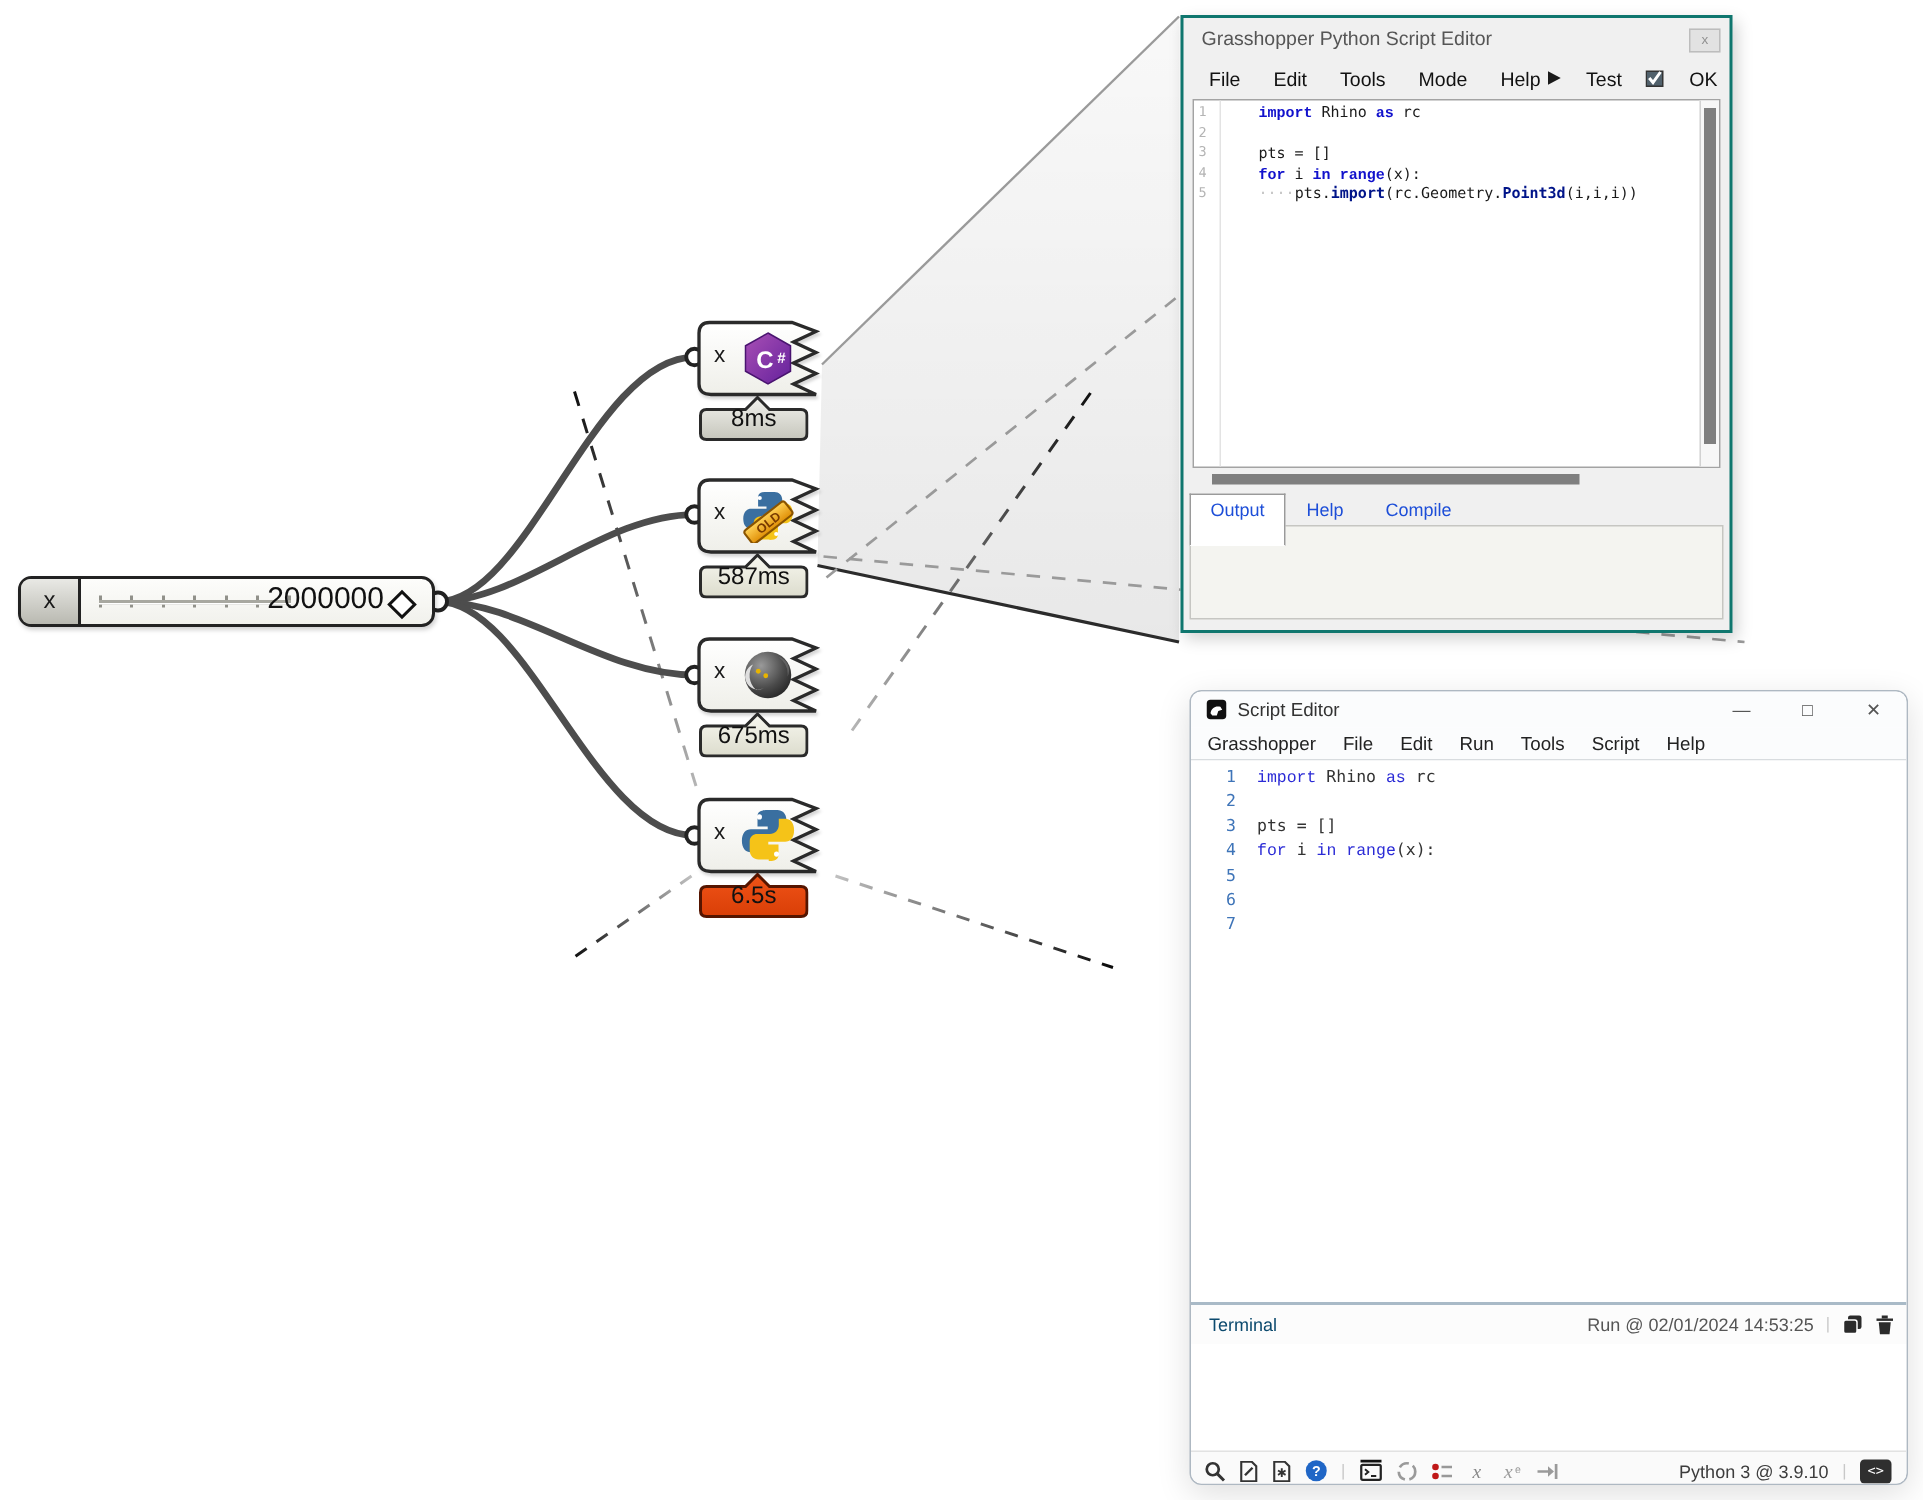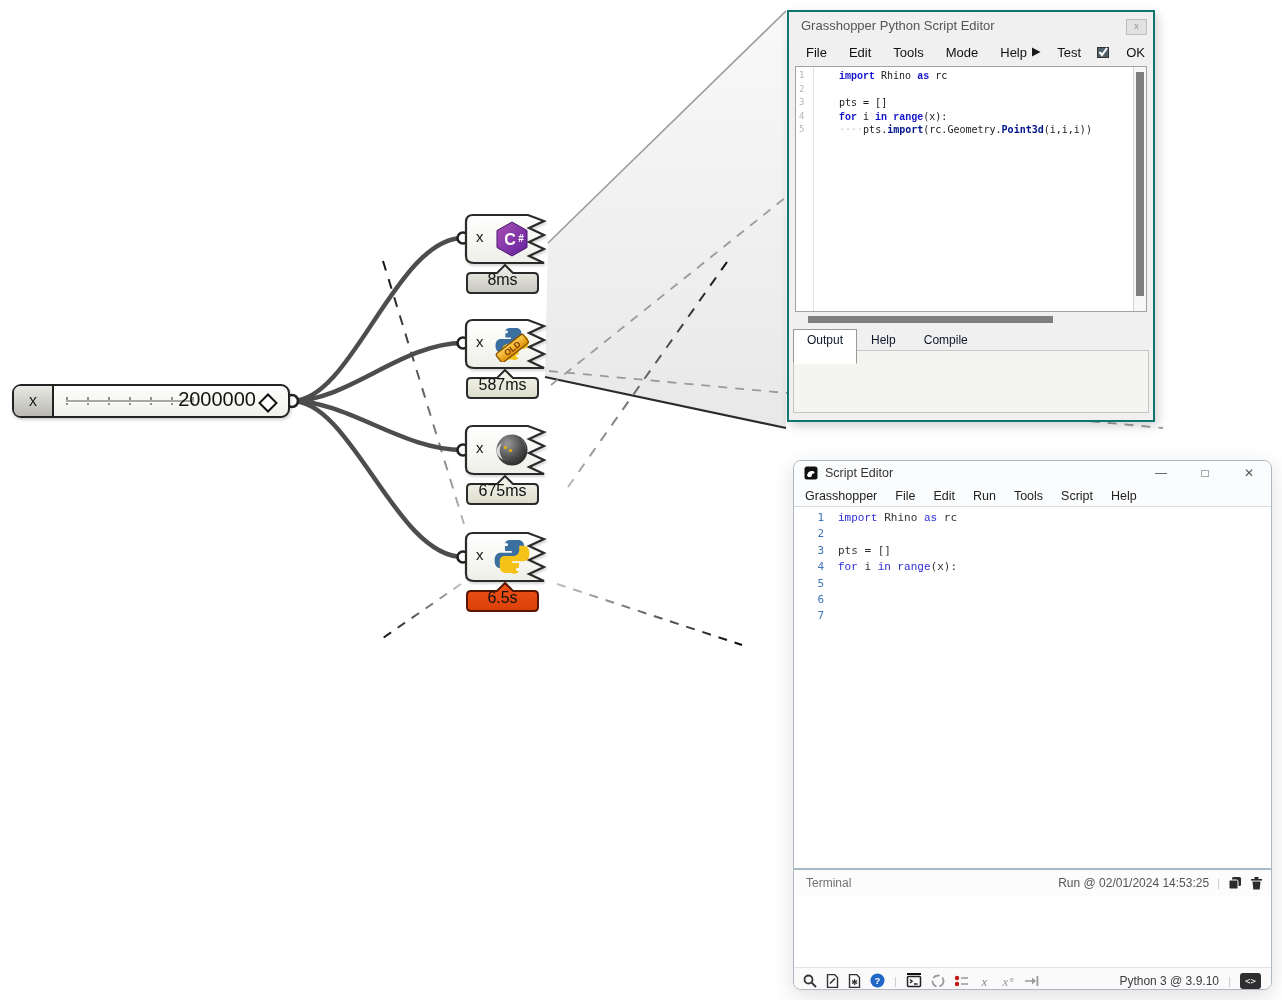--- a/index.html
+++ b/index.html
@@ -57,7 +57,7 @@
   #ghwin .hscroll{position:absolute;left:6px;right:6px;top:303px;height:9px;}
   #ghwin .hscroll .thumb{position:absolute;left:13px;top:1px;width:245px;height:7px;background:#7f7f7f;}
   #ghwin .tabs{position:absolute;left:4px;top:317px;display:flex;}
-  #ghwin .tab{padding:3px 13px 16px 13px;font-size:12px;color:#0f172a;border:1px solid transparent;}
+  #ghwin .tab{padding:3px 13px 16px 13px;font-size:12px;color:#1d4ed8;border:1px solid transparent;}
   #ghwin .tab.active{background:#fff;border-color:#9a9a9a;border-bottom-color:#fff;z-index:2;}
   #ghwin .outpanel{position:absolute;left:4px;right:4px;top:338px;bottom:7px;background:#f4f4f0;
          border:1px solid #c6c6c2;}

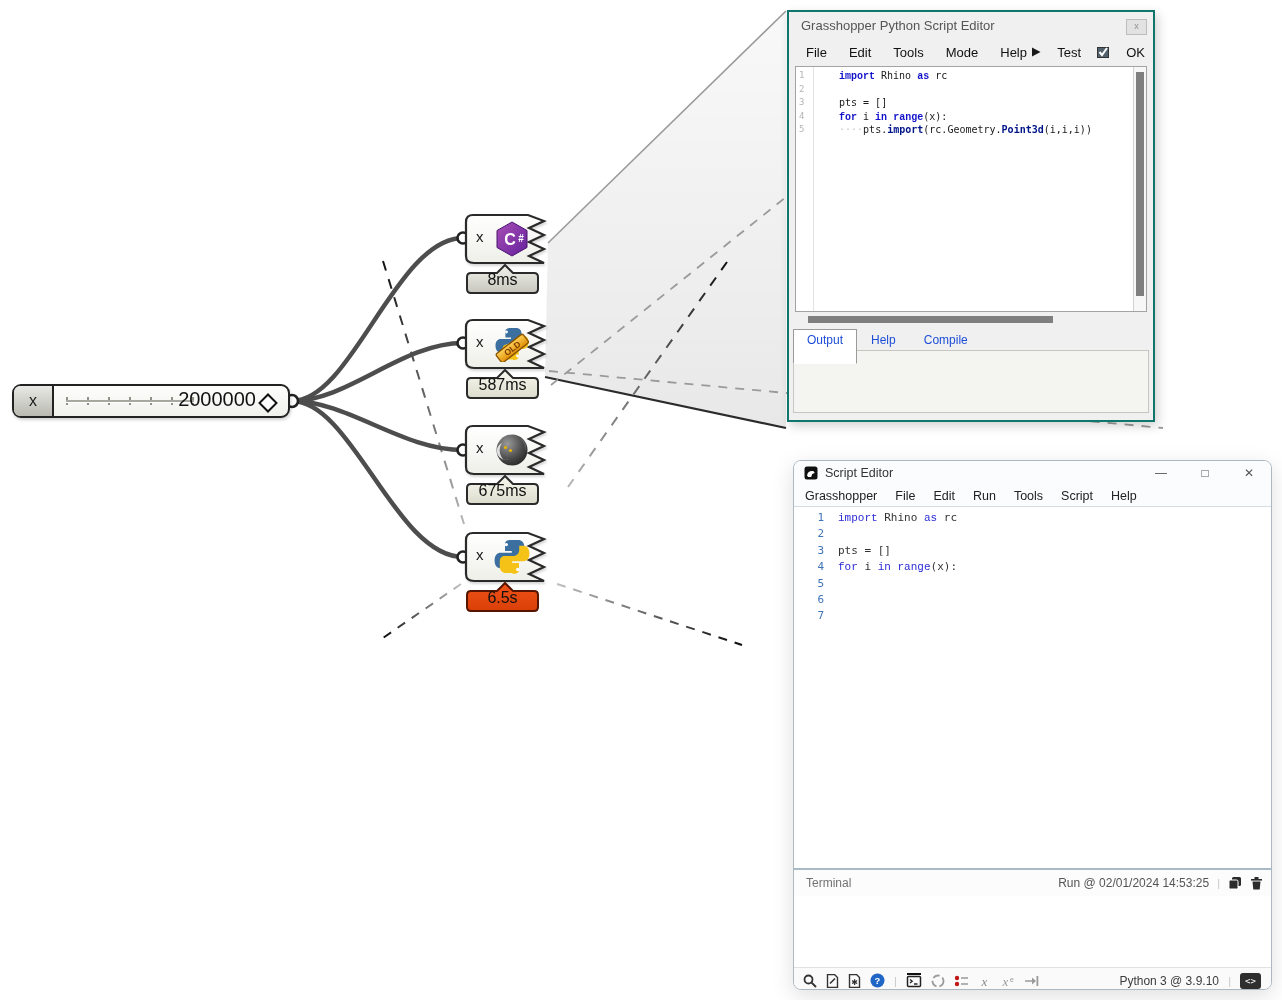--- a/index.html
+++ b/index.html
@@ -89,7 +89,7 @@
   .tk-guide{display:inline-block;width:0;height:12px;border-left:1px solid #cfcfcf;vertical-align:middle;}
   #sewin .termhead{position:relative;height:26px;background:#fcfcfc;border-top:2px solid #a9bac7;
          display:flex;align-items:center;}
-  #sewin .termhead .tlabel{font-size:12px;color:#737373;margin-left:12px;}
+  #sewin .termhead .tlabel{font-size:12px;color:#0c4a6e;margin-left:12px;}
   #sewin .termright{position:absolute;right:8px;display:flex;align-items:center;gap:8px;}
   #sewin .stamp{font-size:12px;color:#555;}
   #sewin .vsep{color:#c8c8c8;font-size:11px;}

